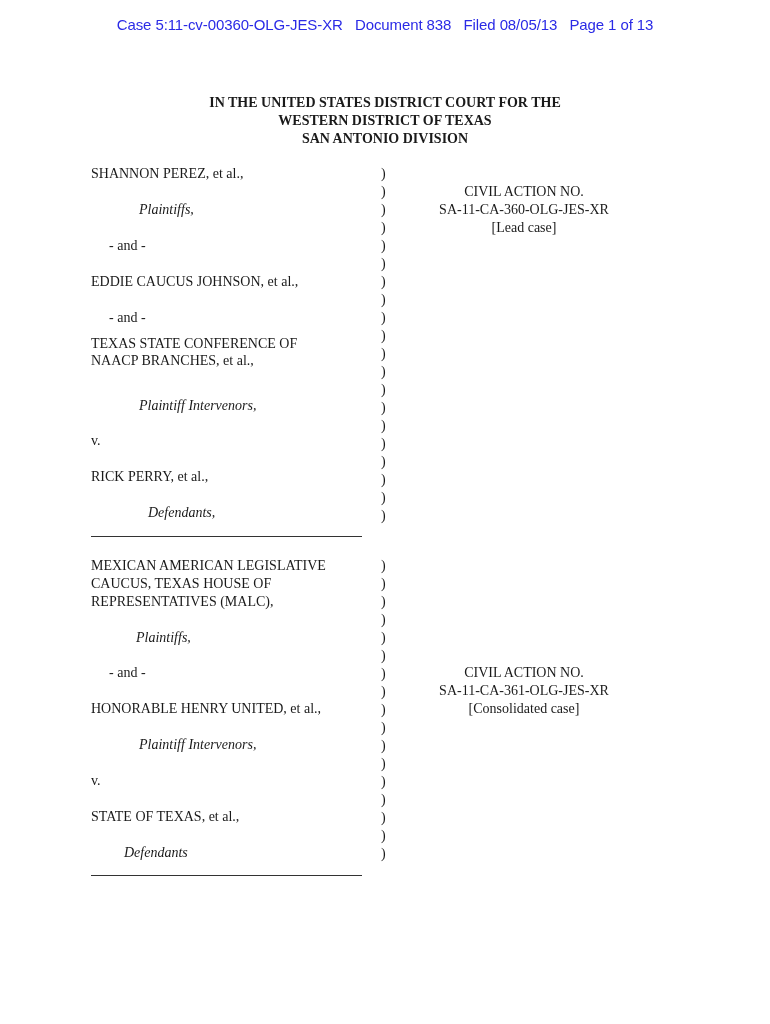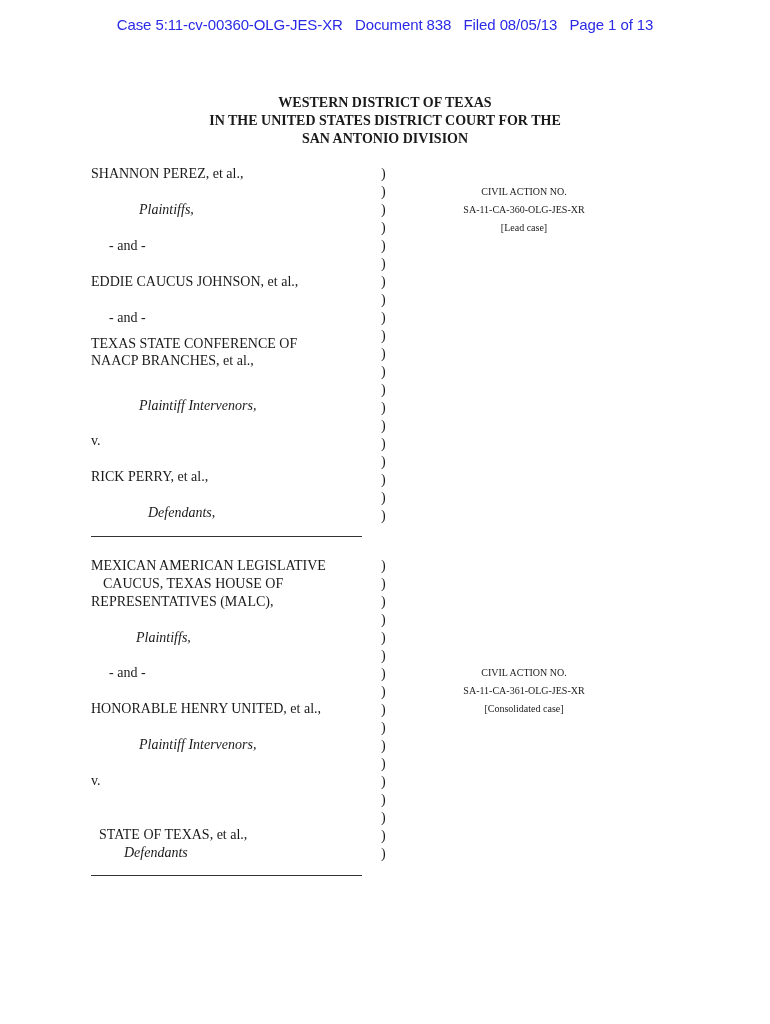--- a/index.html
+++ b/index.html
@@ -26,8 +26,8 @@
 <div class="stamp"><span>Case 5:11-cv-00360-OLG-JES-XR</span>   <span>Document 838</span>   <span>Filed 08/05/13</span>   <span>Page 1 of 13</span></div>
 
 <div class="court">
+  <div>IN THE UNITED STATES DISTRICT COURT FOR THE</div>
   <div>WESTERN DISTRICT OF TEXAS</div>
-  <div>IN THE UNITED STATES DISTRICT COURT FOR THE</div>
   <div>SAN ANTONIO DIVISION</div>
 </div>
 

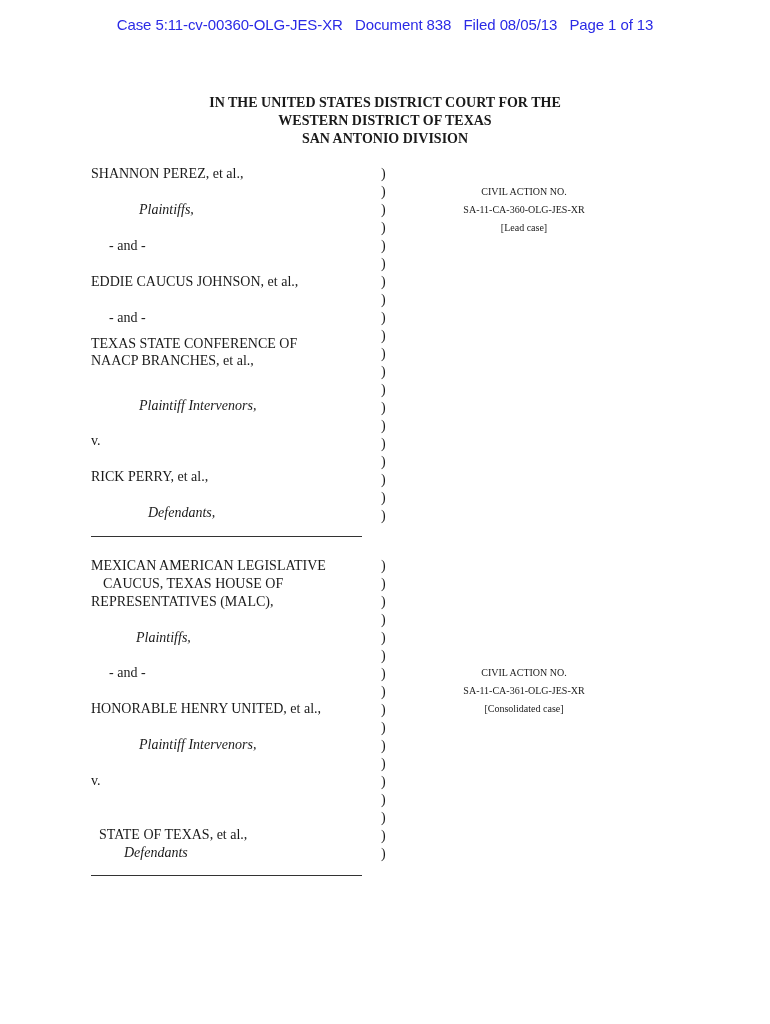--- a/index.html
+++ b/index.html
@@ -17,7 +17,7 @@
     .paren div { height: 18px; }
     .ital { font-style: italic; }
     .rule { position: absolute; left: 0; width: 271px; height: 0; border-top: 1px solid #333; }
-    .caseno { position: absolute; left: 414px; width: 220px; text-align: center; font-size: 10px; line-height: 18px; }
+    .caseno { position: absolute; left: 414px; width: 220px; text-align: center; font-size: 14px; line-height: 18px; }
     .caseno div { white-space: nowrap; }
   </style>
 </head>

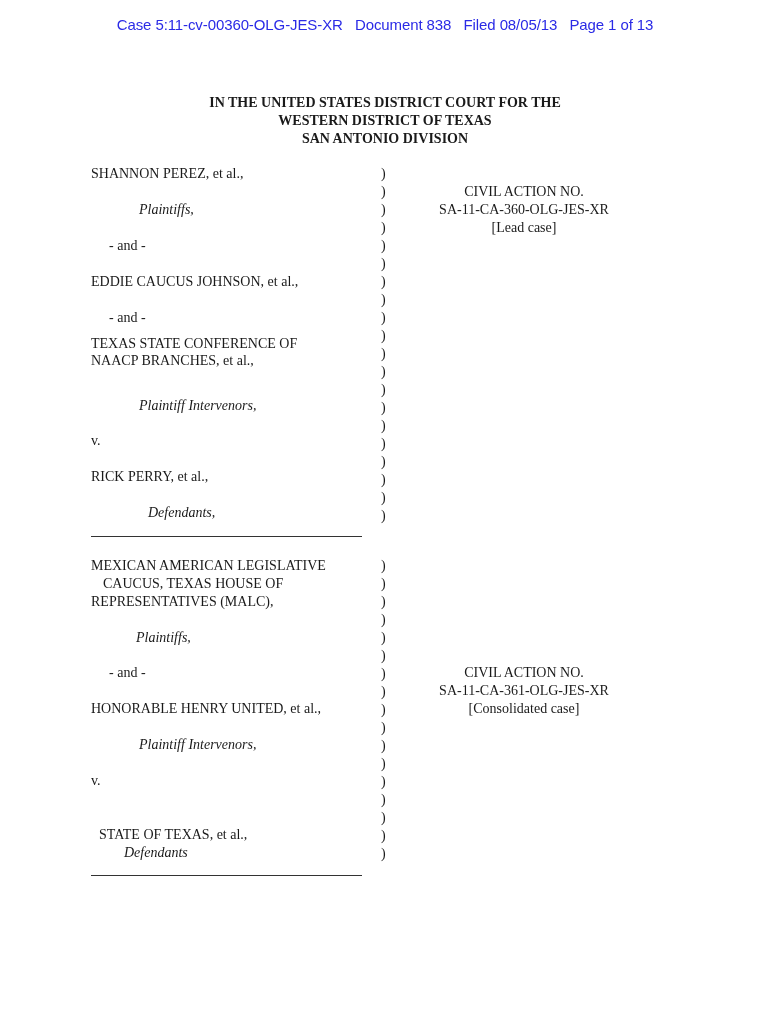--- a/index.html
+++ b/index.html
@@ -76,7 +76,7 @@
 
 <div class="block" style="top:557px;">
   <div class="line" style="top:0px;">MEXICAN AMERICAN LEGISLATIVE</div>
-  <div class="line" style="top:18px;margin-left:12px;">CAUCUS, TEXAS HOUSE OF</div>
+  <div class="line" style="top:18px;">CAUCUS, TEXAS HOUSE OF</div>
   <div class="line" style="top:36px;">REPRESENTATIVES (MALC),</div>
   <div class="line ital" style="top:72px; left:45px;">Plaintiffs,</div>
   <div class="line" style="top:107px; left:18px;">- and -</div>

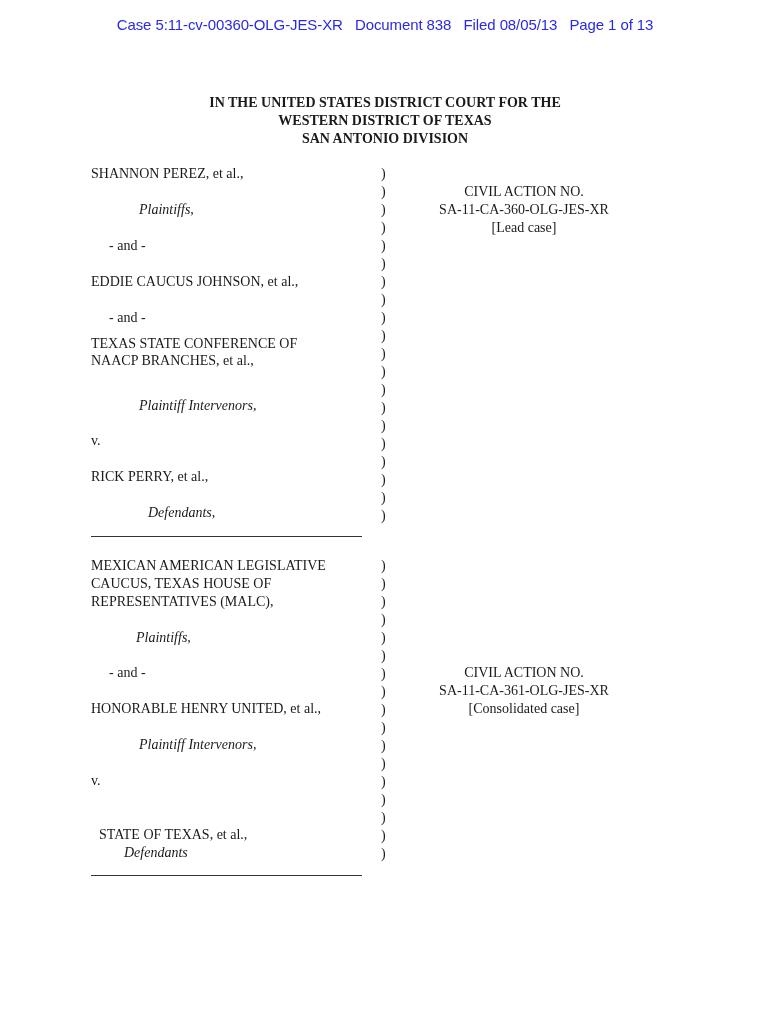--- a/index.html
+++ b/index.html
@@ -83,7 +83,7 @@
   <div class="line" style="top:143px;">HONORABLE HENRY UNITED, et al.,</div>
   <div class="line ital" style="top:179px; left:48px;">Plaintiff Intervenors,</div>
   <div class="line" style="top:215px;">v.</div>
-  <div class="line" style="top:269px;margin-left:8px;">STATE OF TEXAS, et al.,</div>
+  <div class="line" style="top:251px;">STATE OF TEXAS, et al.,</div>
   <div class="line ital" style="top:287px; left:33px;">Defendants</div>
   <div class="rule" style="top:318px;"></div>
   <div class="paren" style="top:0px;">

